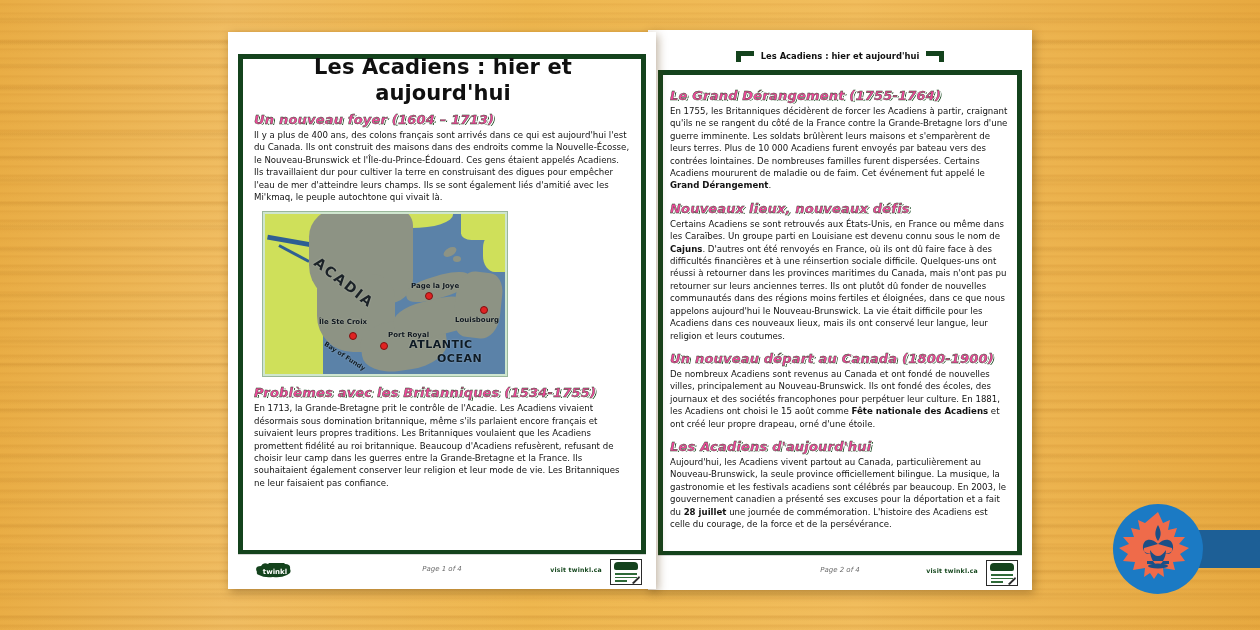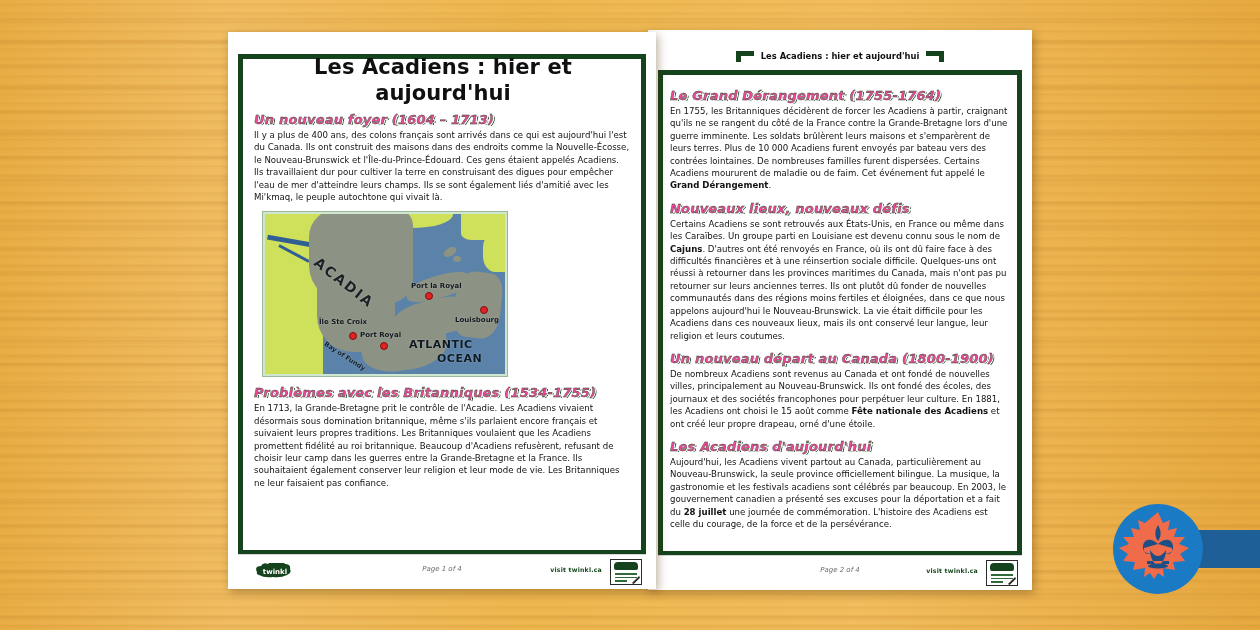--- a/index.html
+++ b/index.html
@@ -288,7 +288,7 @@
         <div class="dot" style="left:115px;top:128px;"></div>
 
         <div class="mlabel big" style="left:56px;top:40px;">ACADIA</div>
-        <div class="mlabel" style="left:146px;top:68px;">Port la Royal</div>
+        <div class="mlabel" style="left:146px;top:68px;">Page la Joye</div>
         <div class="mlabel" style="left:190px;top:102px;">Louisbourg</div>
         <div class="mlabel" style="left:54px;top:104px;">Île Ste Croix</div>
         <div class="mlabel" style="left:95px;top:117px;">Port Royal</div>

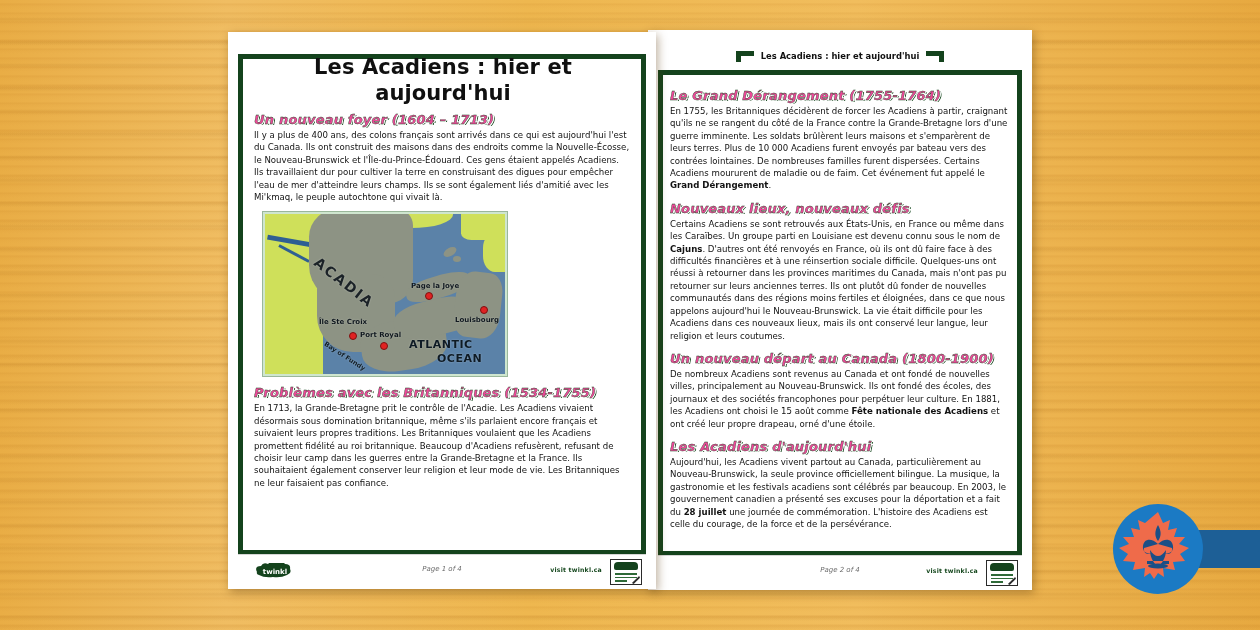--- a/index.html
+++ b/index.html
@@ -291,7 +291,7 @@
         <div class="mlabel" style="left:146px;top:68px;">Page la Joye</div>
         <div class="mlabel" style="left:190px;top:102px;">Louisbourg</div>
         <div class="mlabel" style="left:54px;top:104px;">Île Ste Croix</div>
-        <div class="mlabel" style="left:95px;top:117px;">Port Royal</div>
+        <div class="mlabel" style="left:123px;top:117px;">Port Royal</div>
         <div class="mlabel fundy" style="left:62px;top:126px;">Bay of Fundy</div>
         <div class="mlabel ocean-lbl" style="left:144px;top:124px;">ATLANTIC</div>
         <div class="mlabel ocean-lbl" style="left:172px;top:138px;">OCEAN</div>

